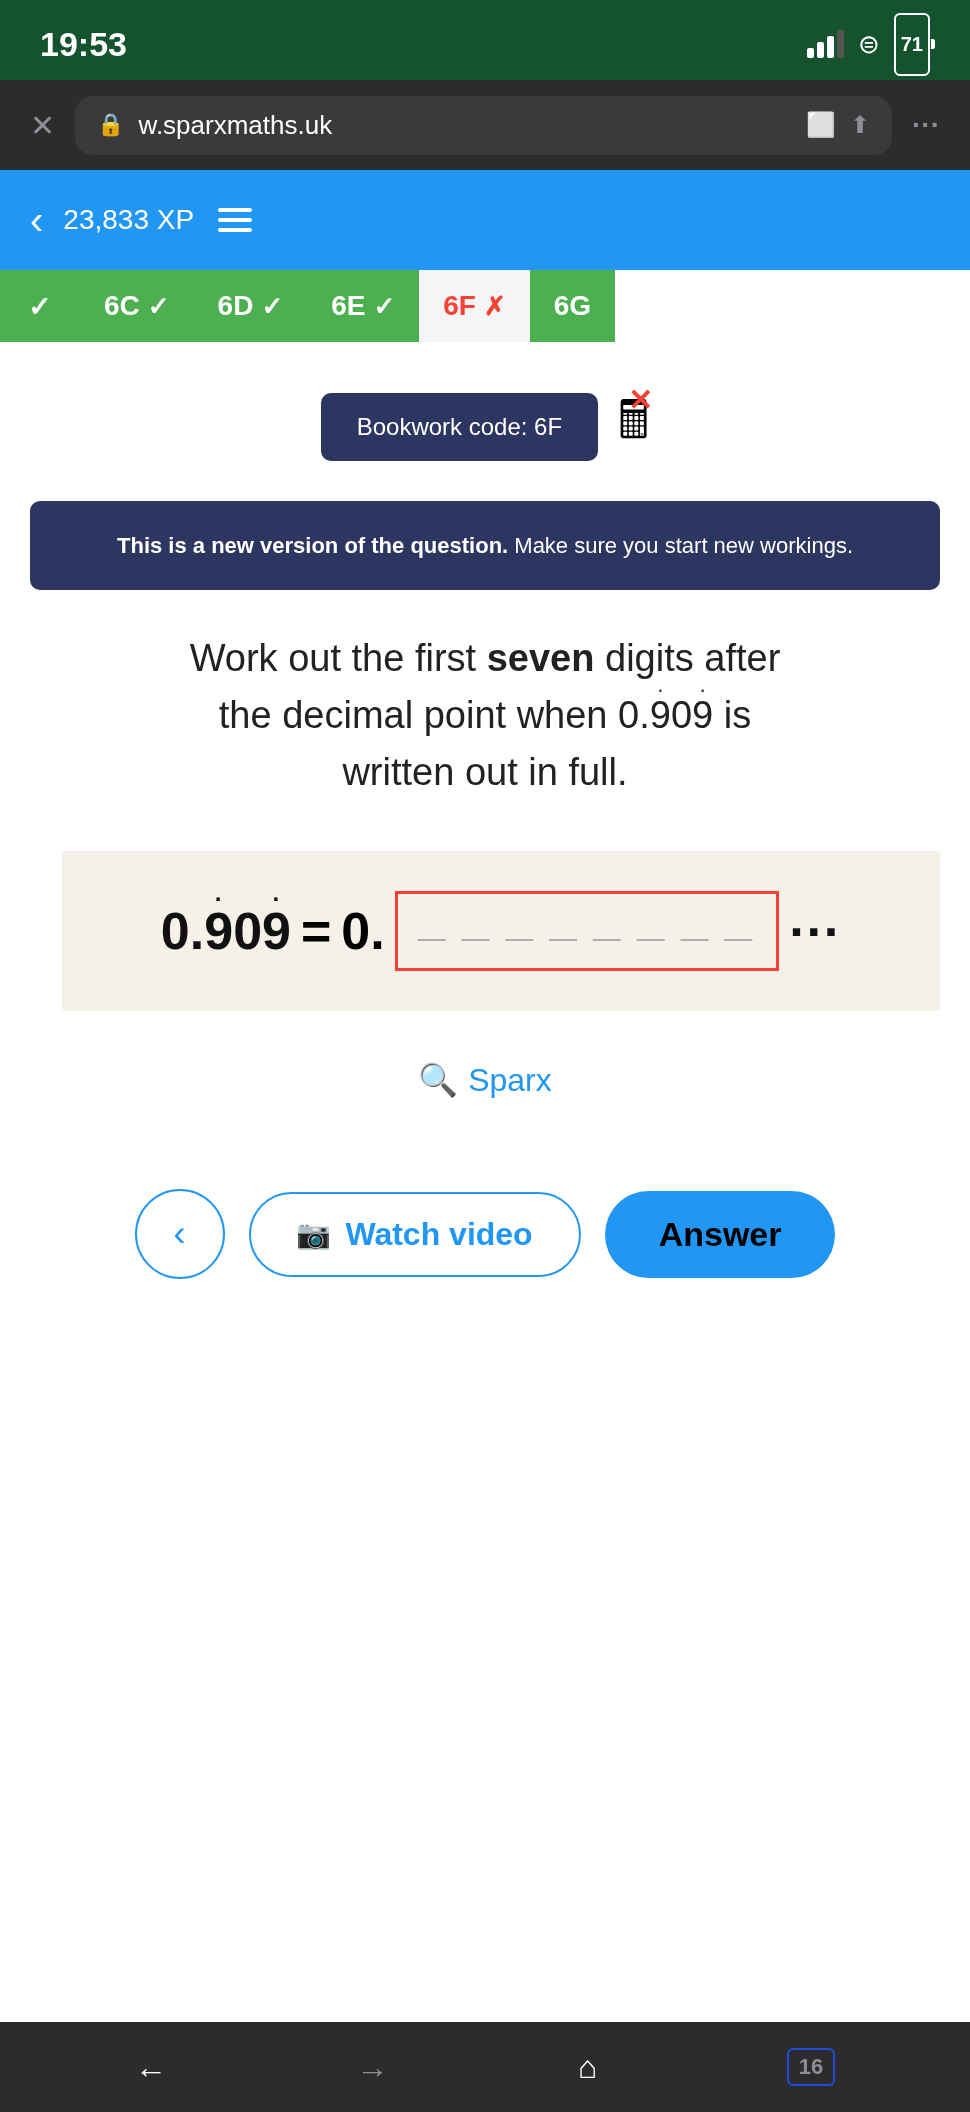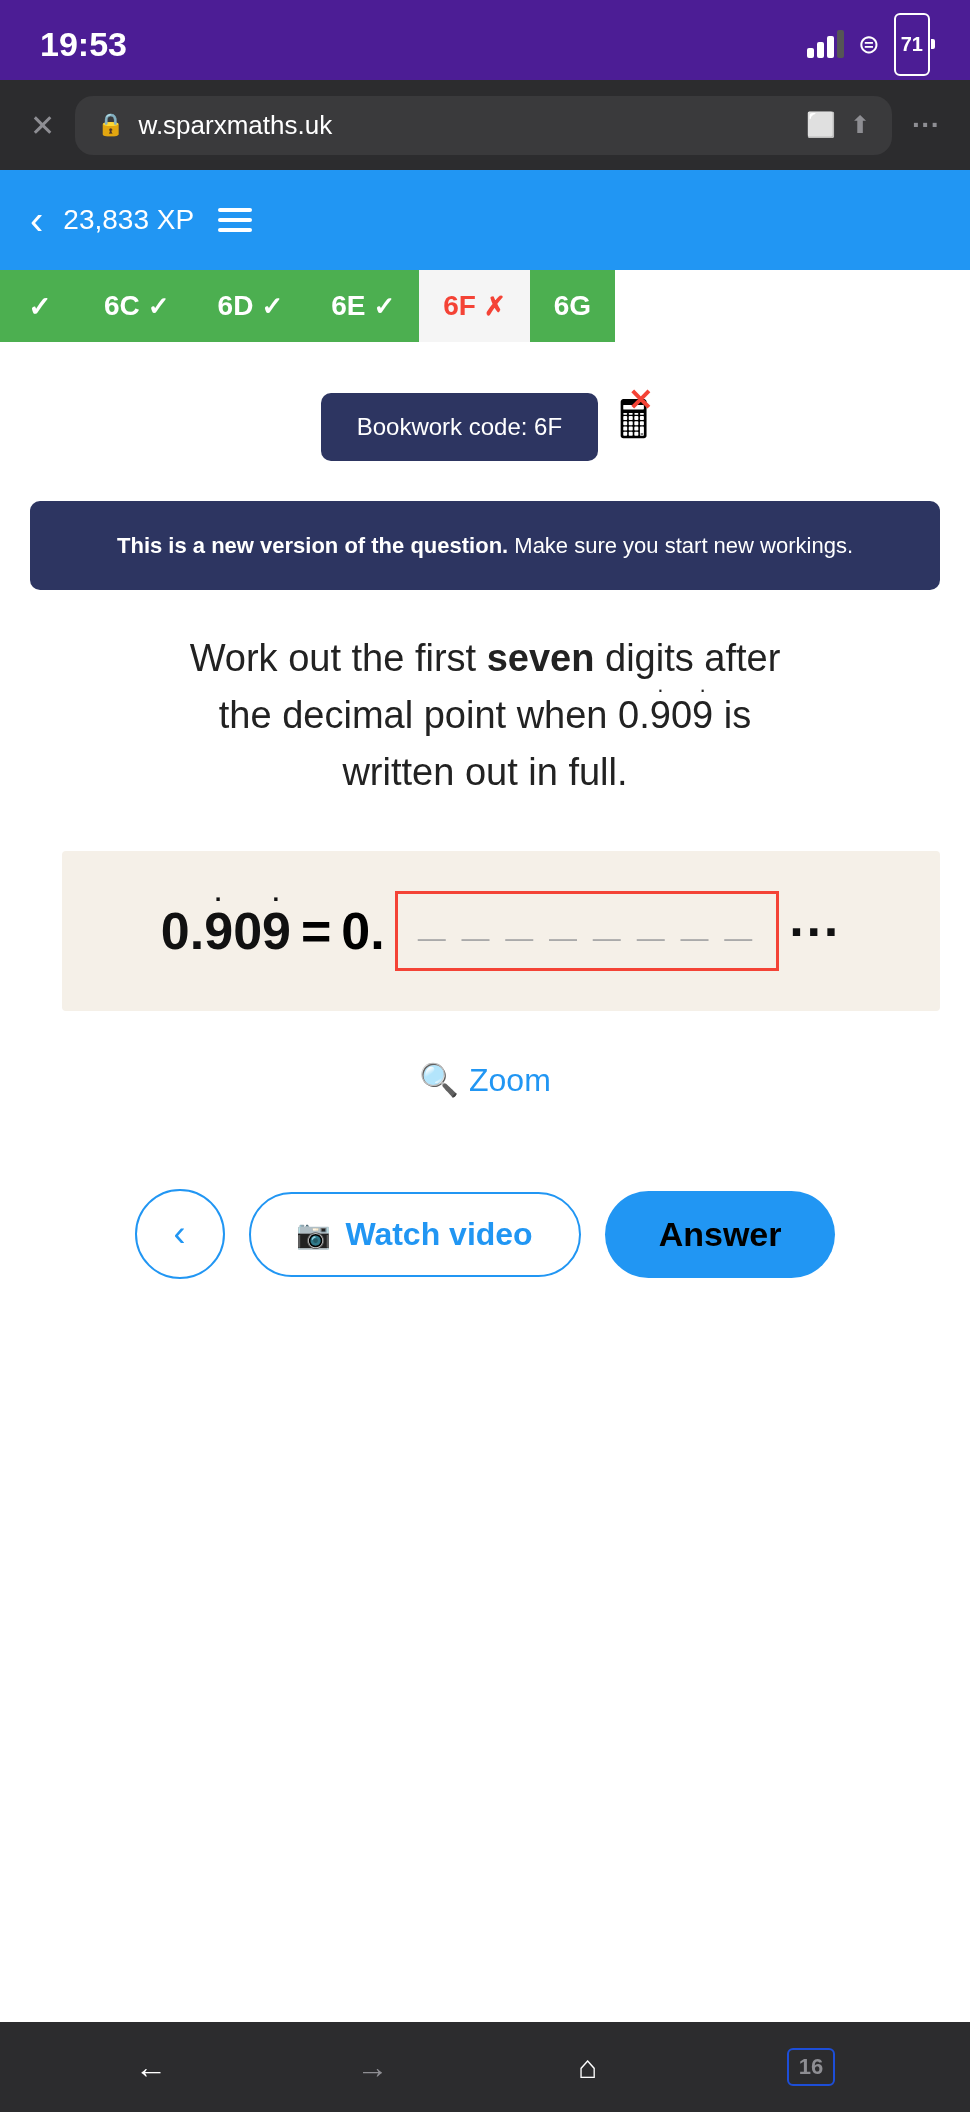--- a/index.html
+++ b/index.html
@@ -15,7 +15,7 @@
 
     
     .status-bar {
-      background: #4c1d95;
+      background: #14532d;
       display: flex;
       align-items: center;
       justify-content: space-between;

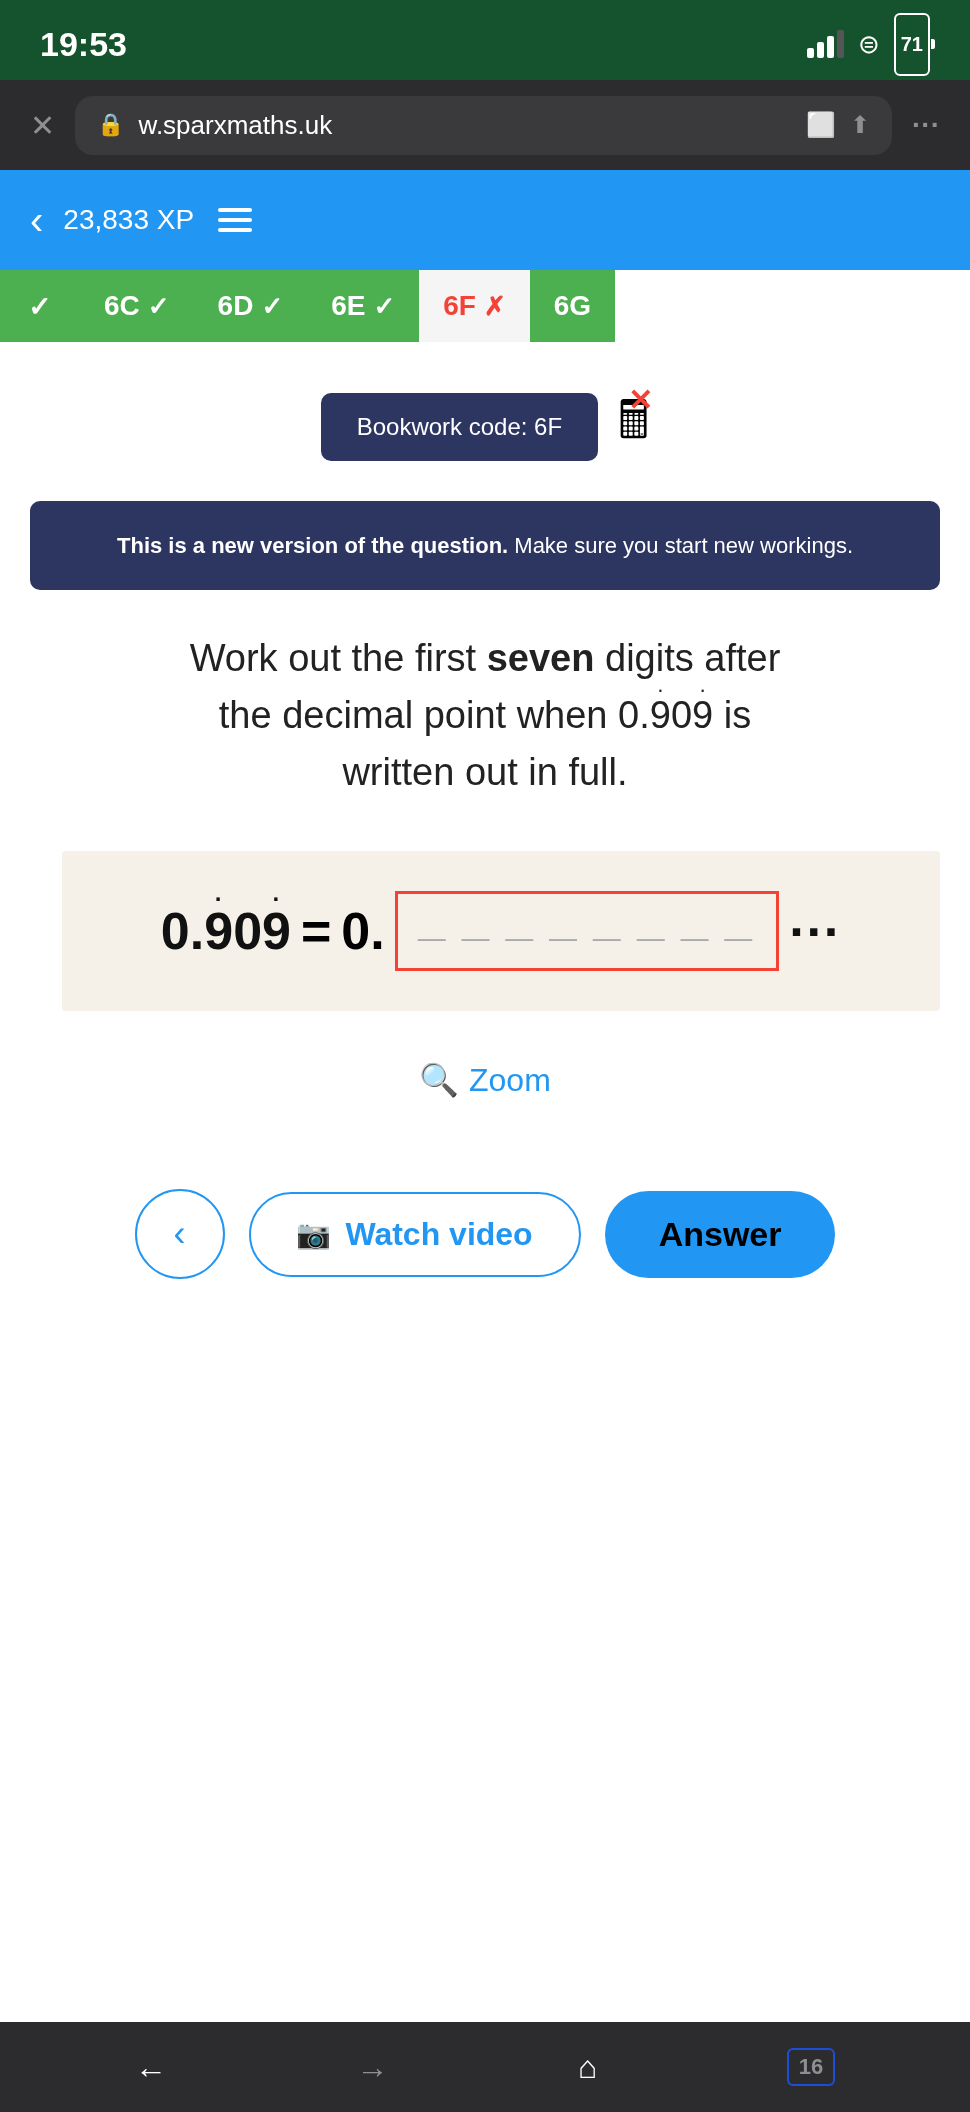--- a/index.html
+++ b/index.html
@@ -499,7 +499,7 @@
     <div class="zoom-section">
       <button class="zoom-btn">
         <span style="font-size:32px;">🔍</span>
-        <span>Zoom</span>
+        <span>Sparx</span>
       </button>
     </div>
 

